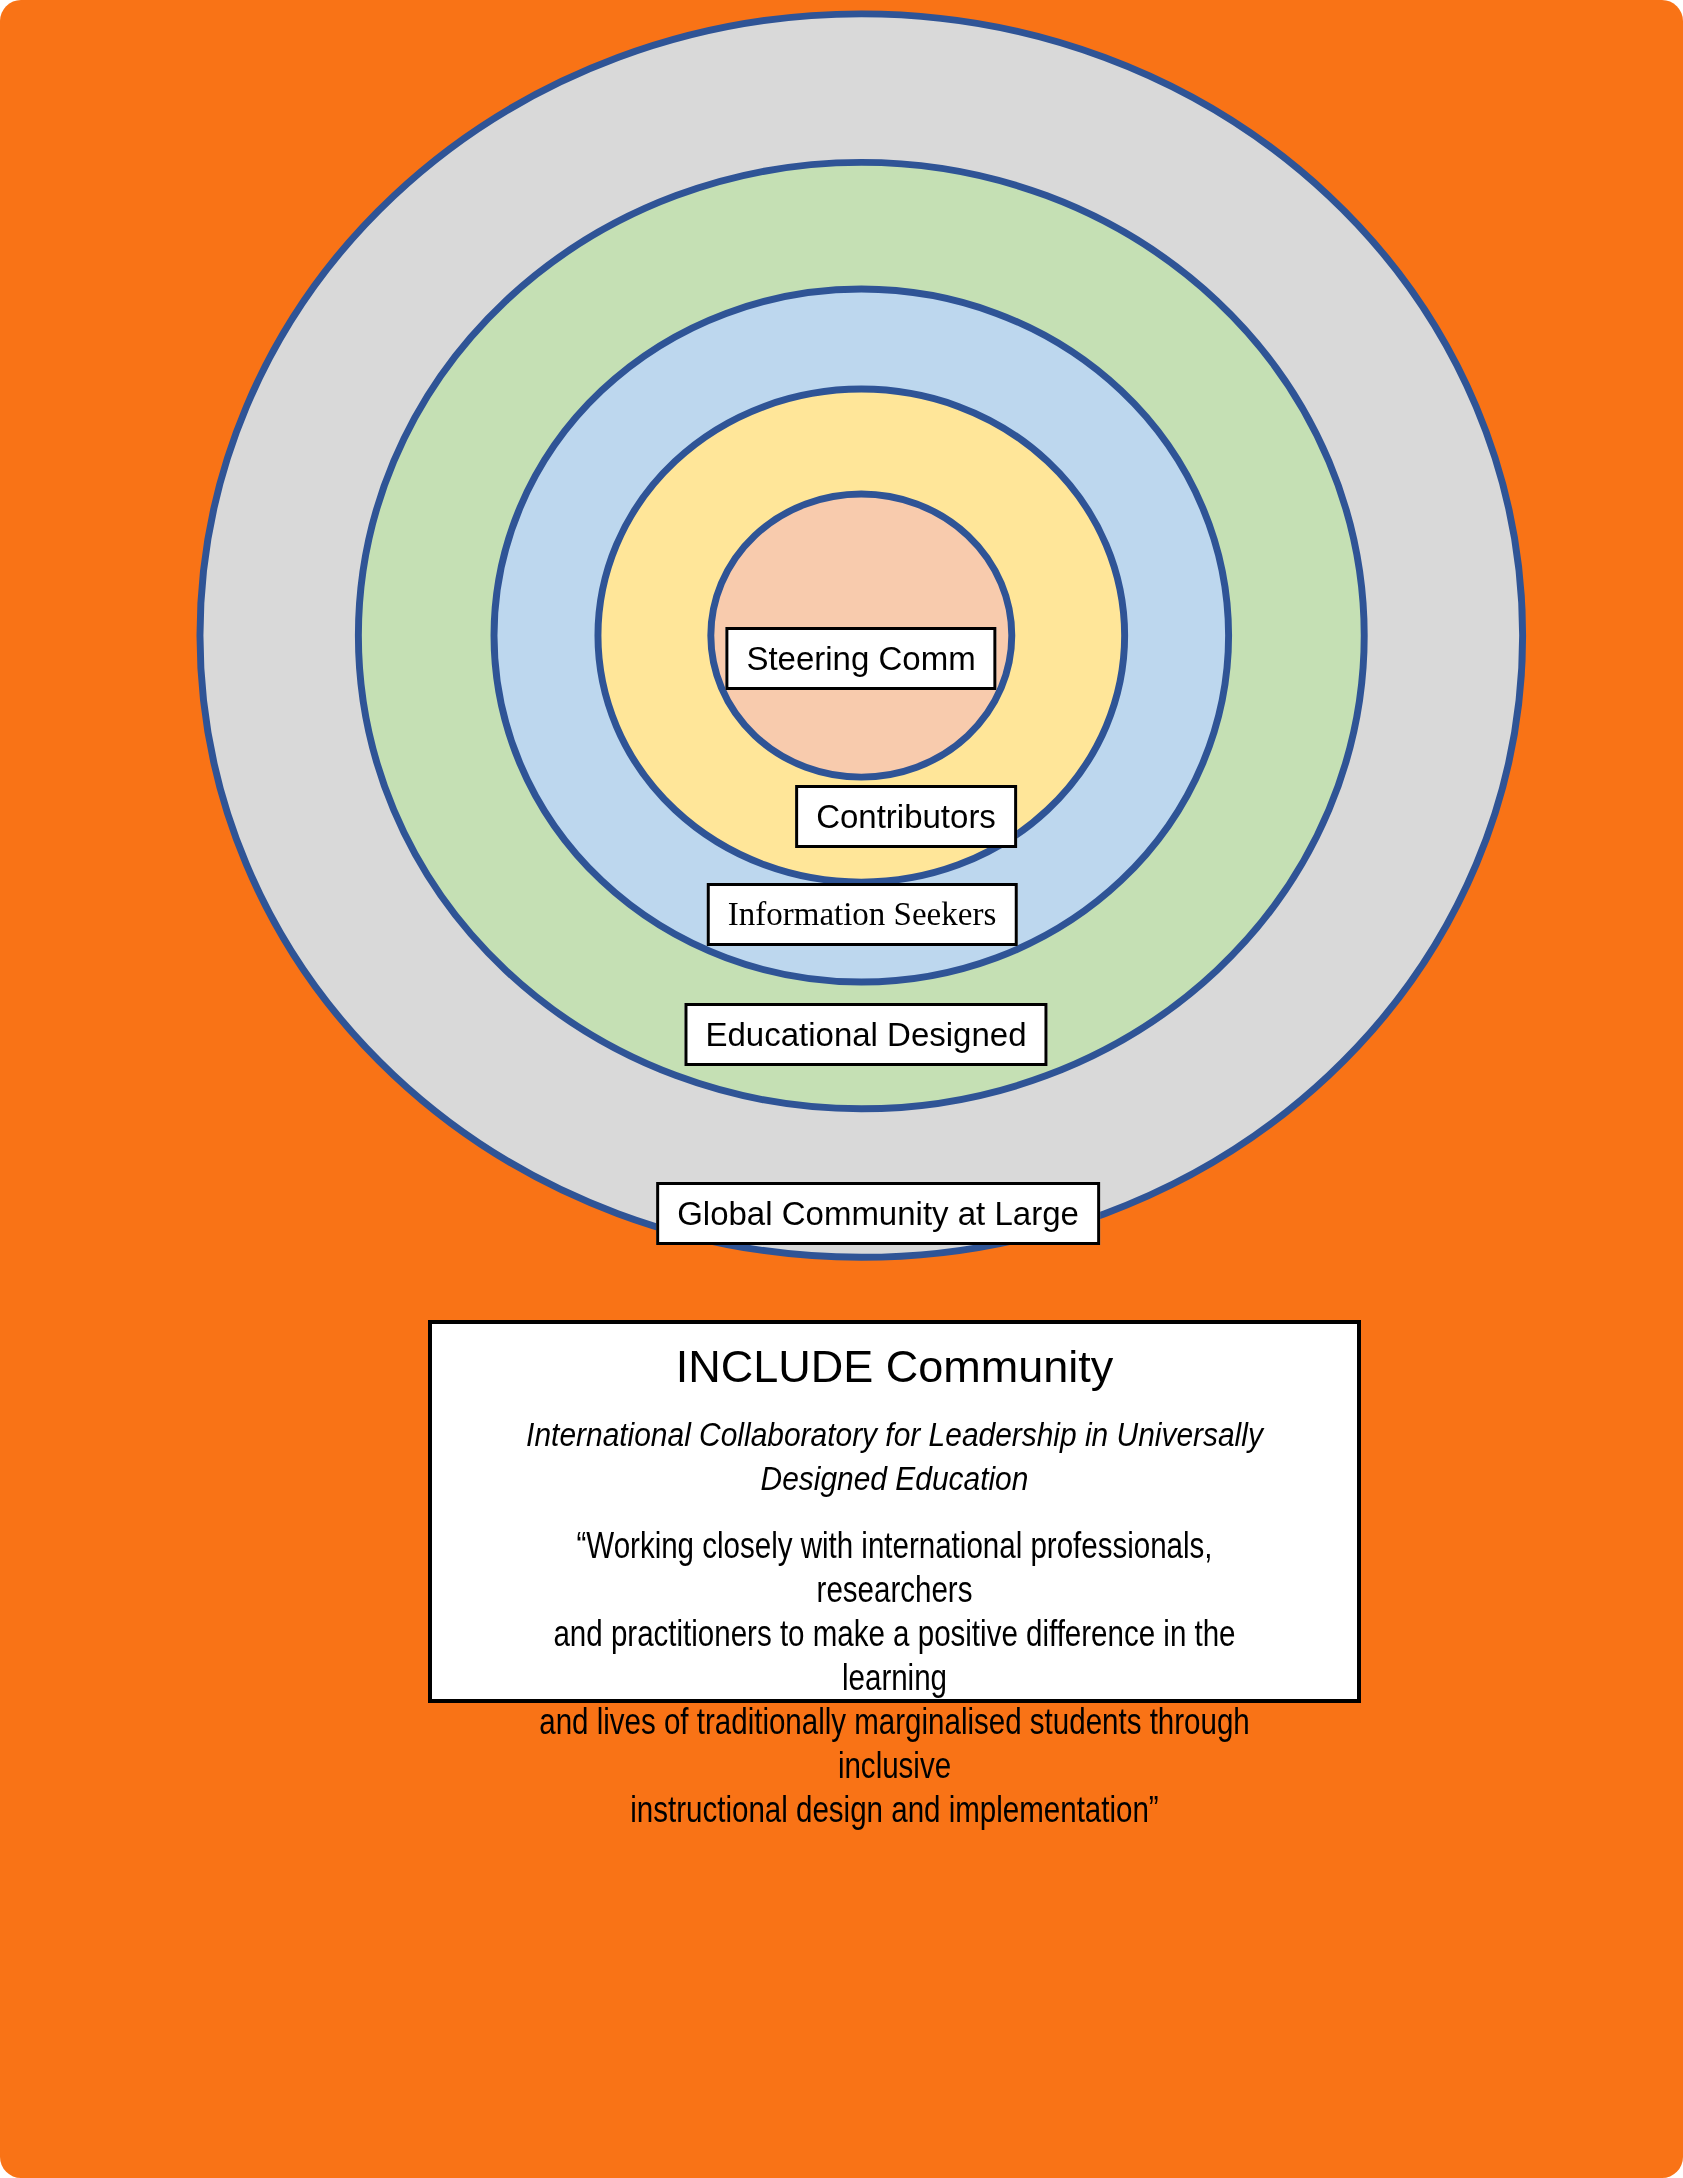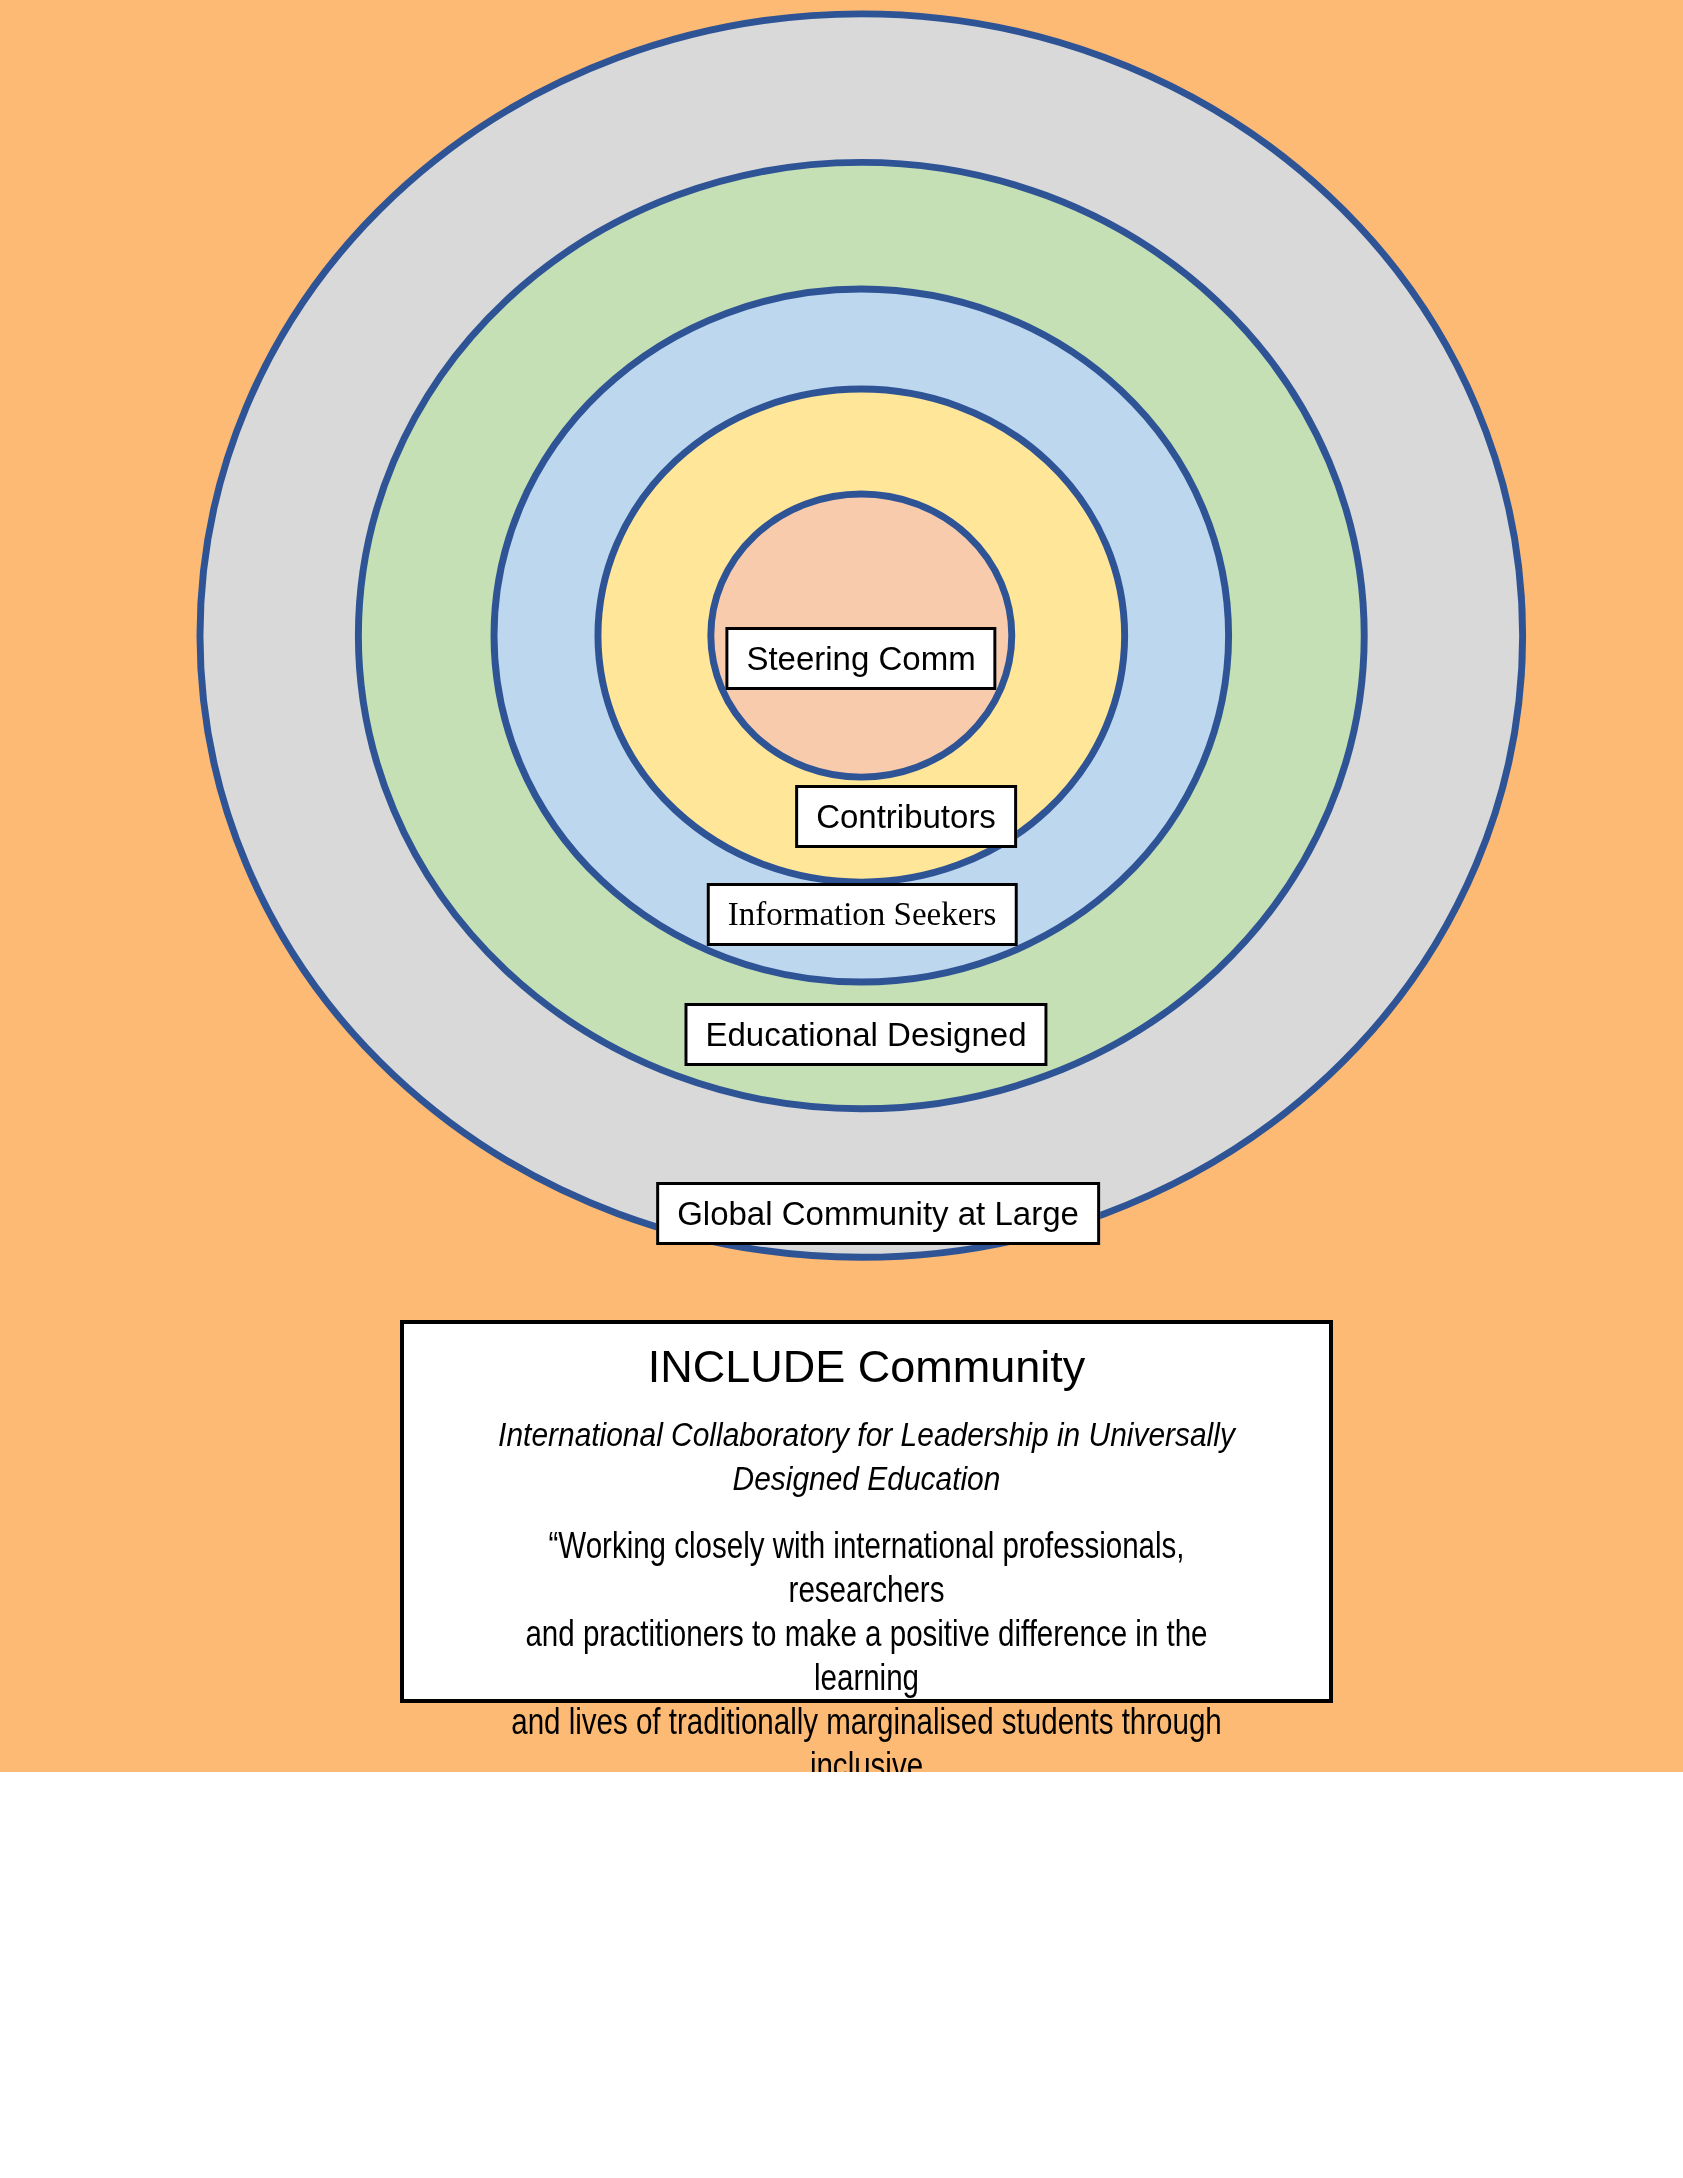--- a/index.html
+++ b/index.html
@@ -6,11 +6,12 @@
   .page {
     position: relative;
     width: 1683px;
-    height: 1772px;
-    background: #fdba74;
+    height: 2178px;
+    background: #f97316;
     font-family: "Liberation Sans", sans-serif;
     color: #000000;
     overflow: hidden;
+    border-radius: 21px;
   }
   .rings-svg {
     position: absolute;

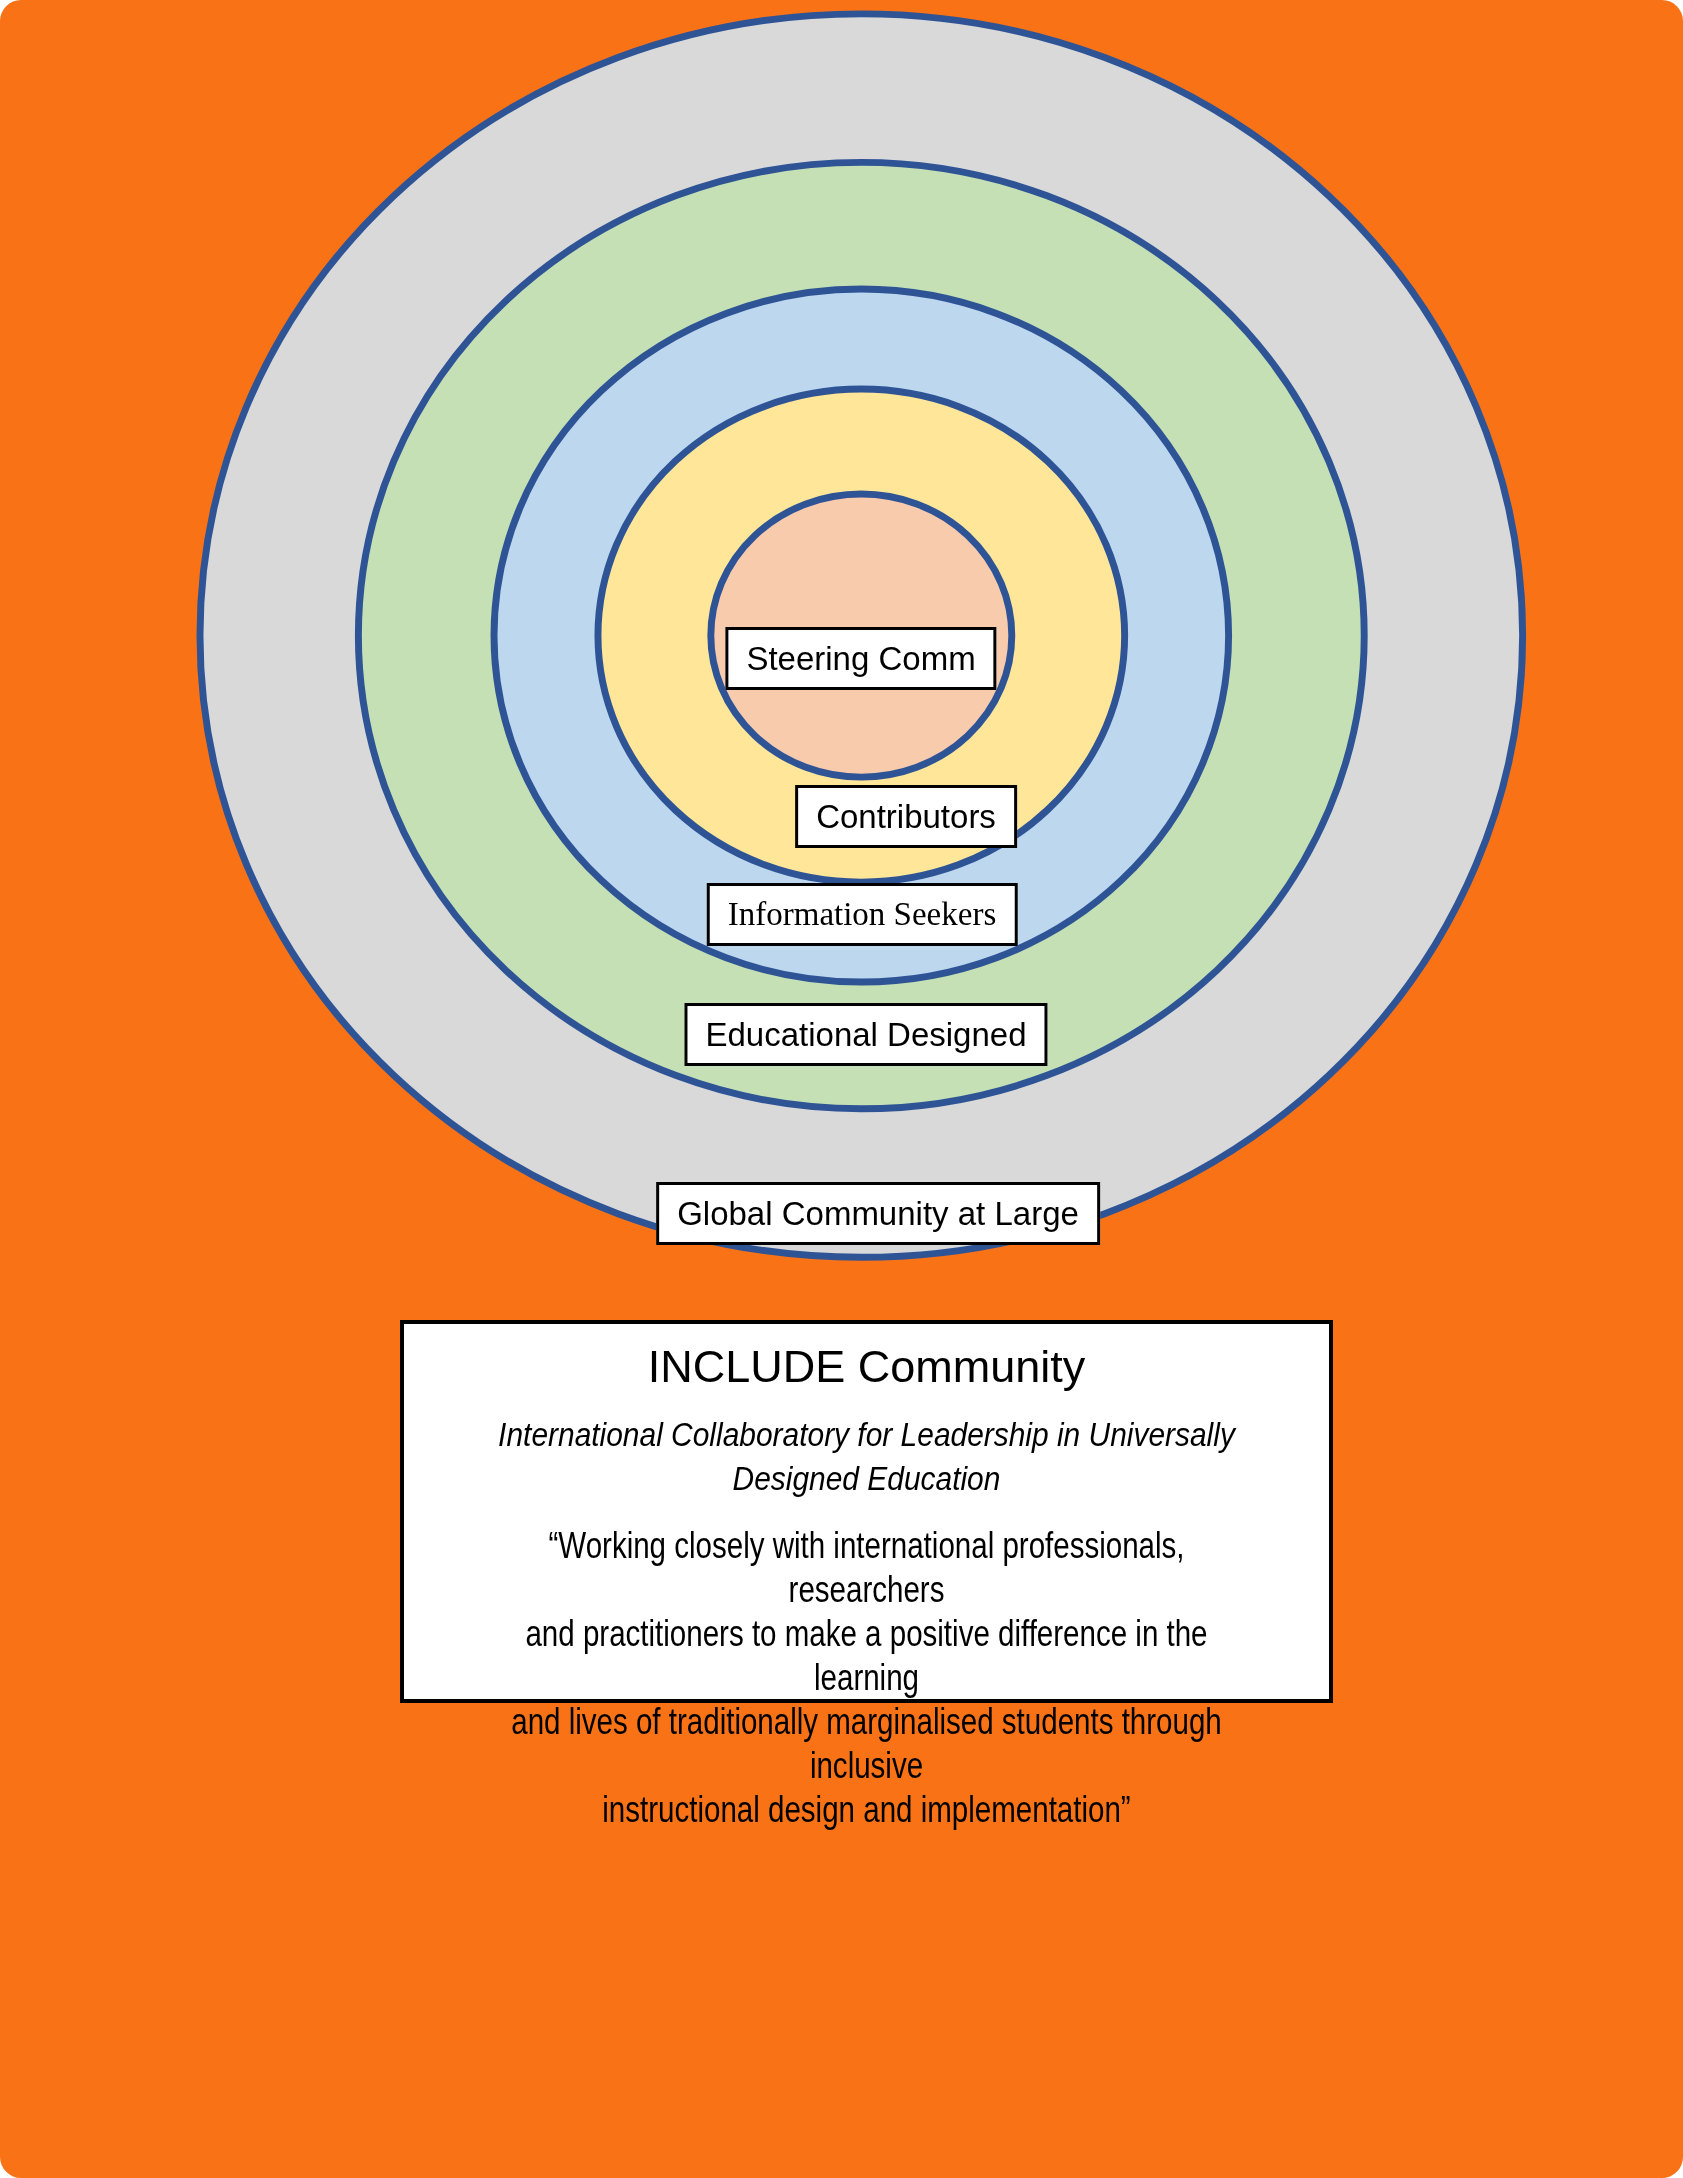--- a/index.html
+++ b/index.html
@@ -37,7 +37,7 @@
   }
   .info-box {
     position: absolute;
-    left: 400px;
+    left: 428px;
     top: 1320px;
     width: 933px;
     height: 383px;

